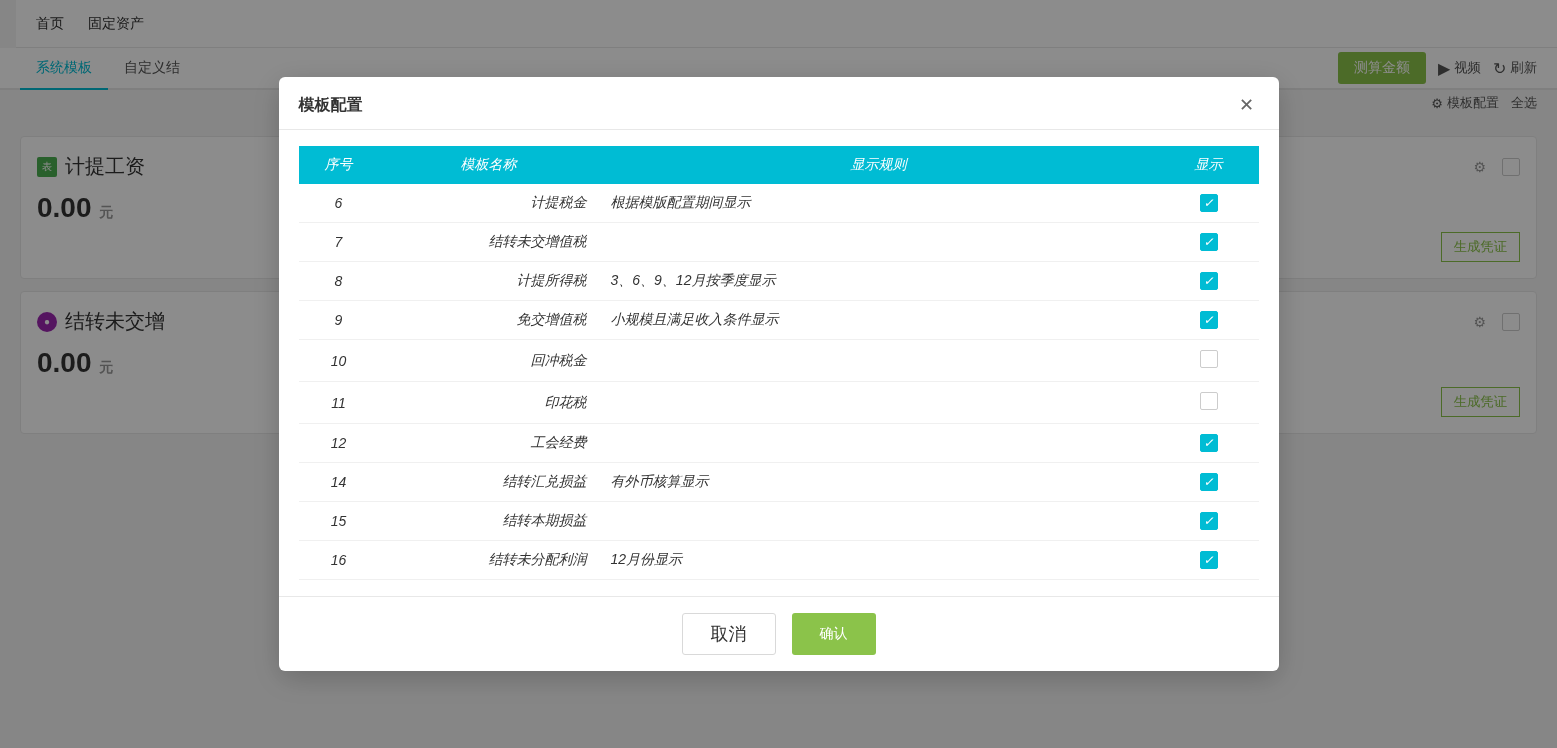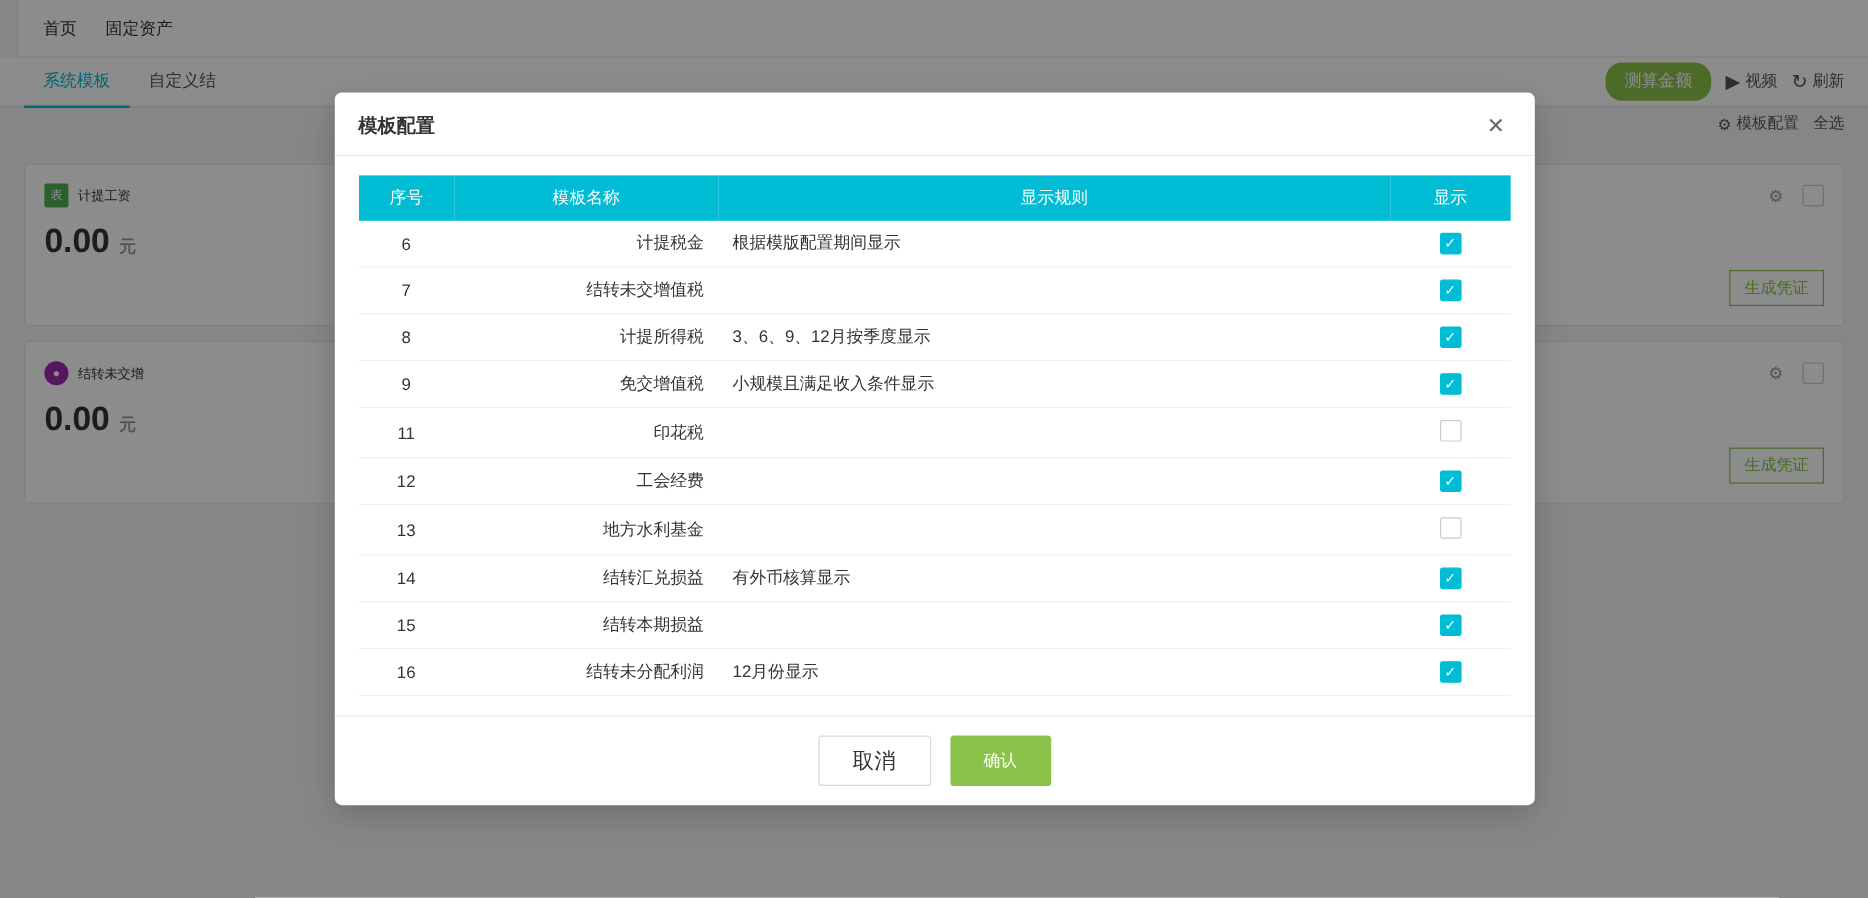--- a/index.html
+++ b/index.html
@@ -67,7 +67,7 @@
       color: #fff;
       border: none;
       padding: 7px 16px;
-      border-radius: 14px;
+      border-radius: 3px;
       cursor: pointer;
       font-size: 14px;
     }

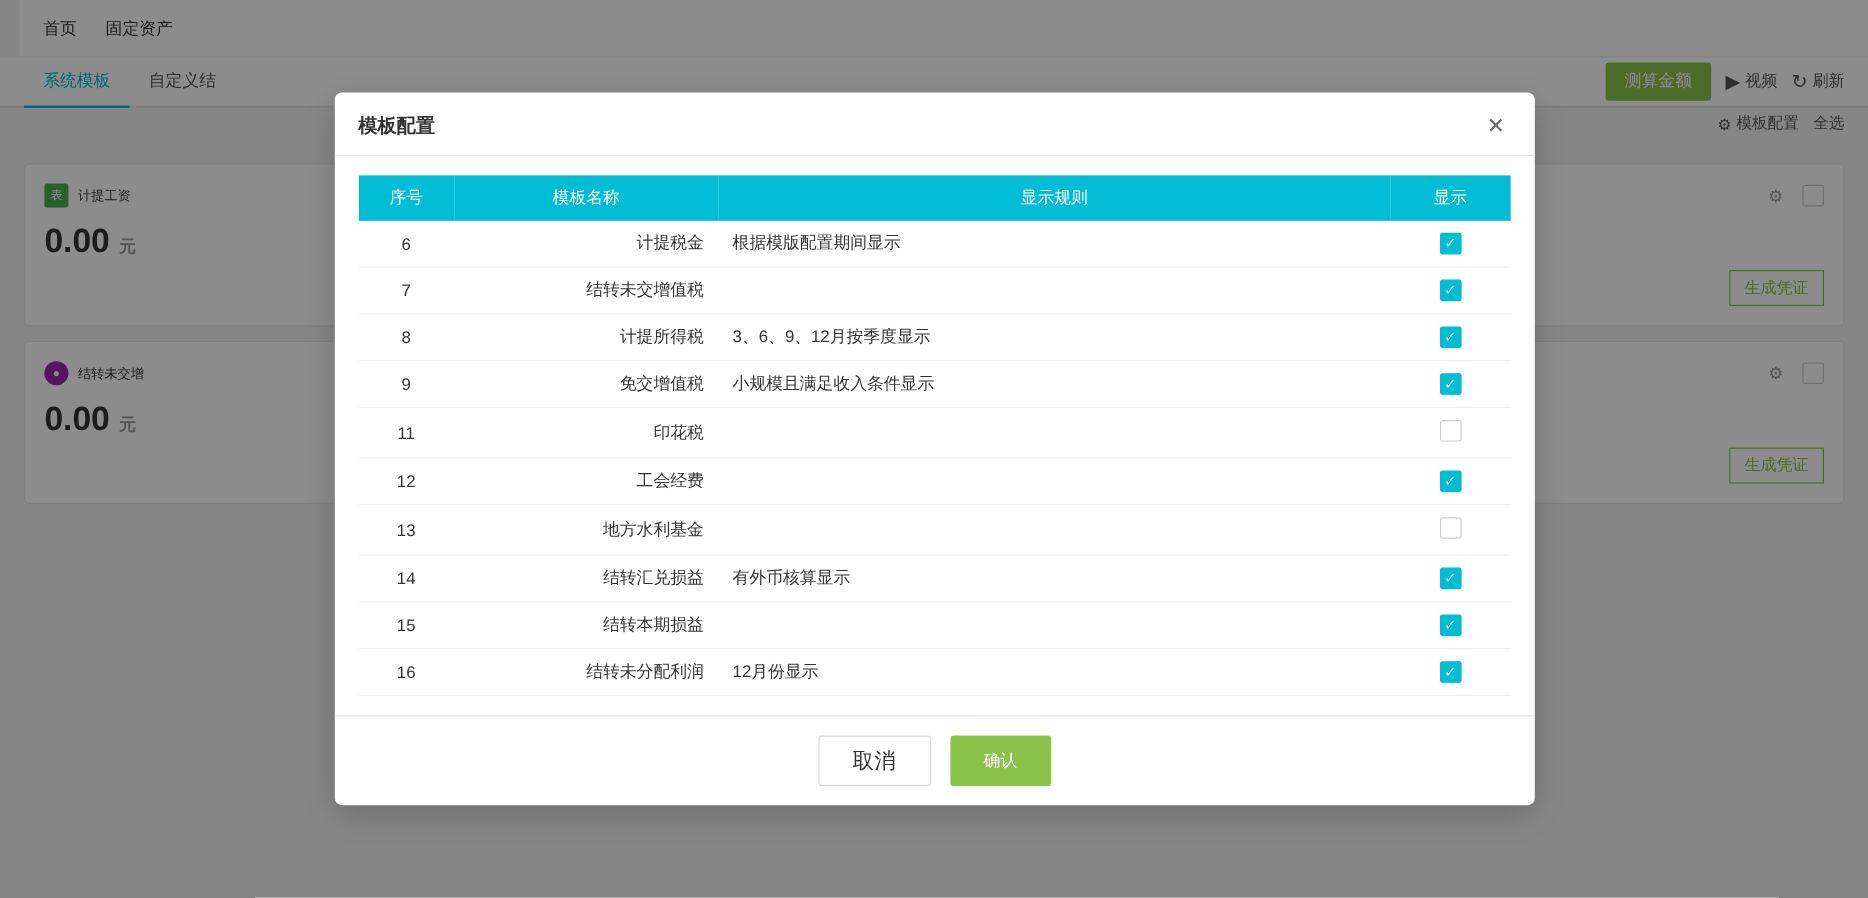--- a/index.html
+++ b/index.html
@@ -137,7 +137,7 @@
     }
 
     .card-title {
-      font-size: 11px;
+      font-size: 20px;
       color: #333;
     }
 

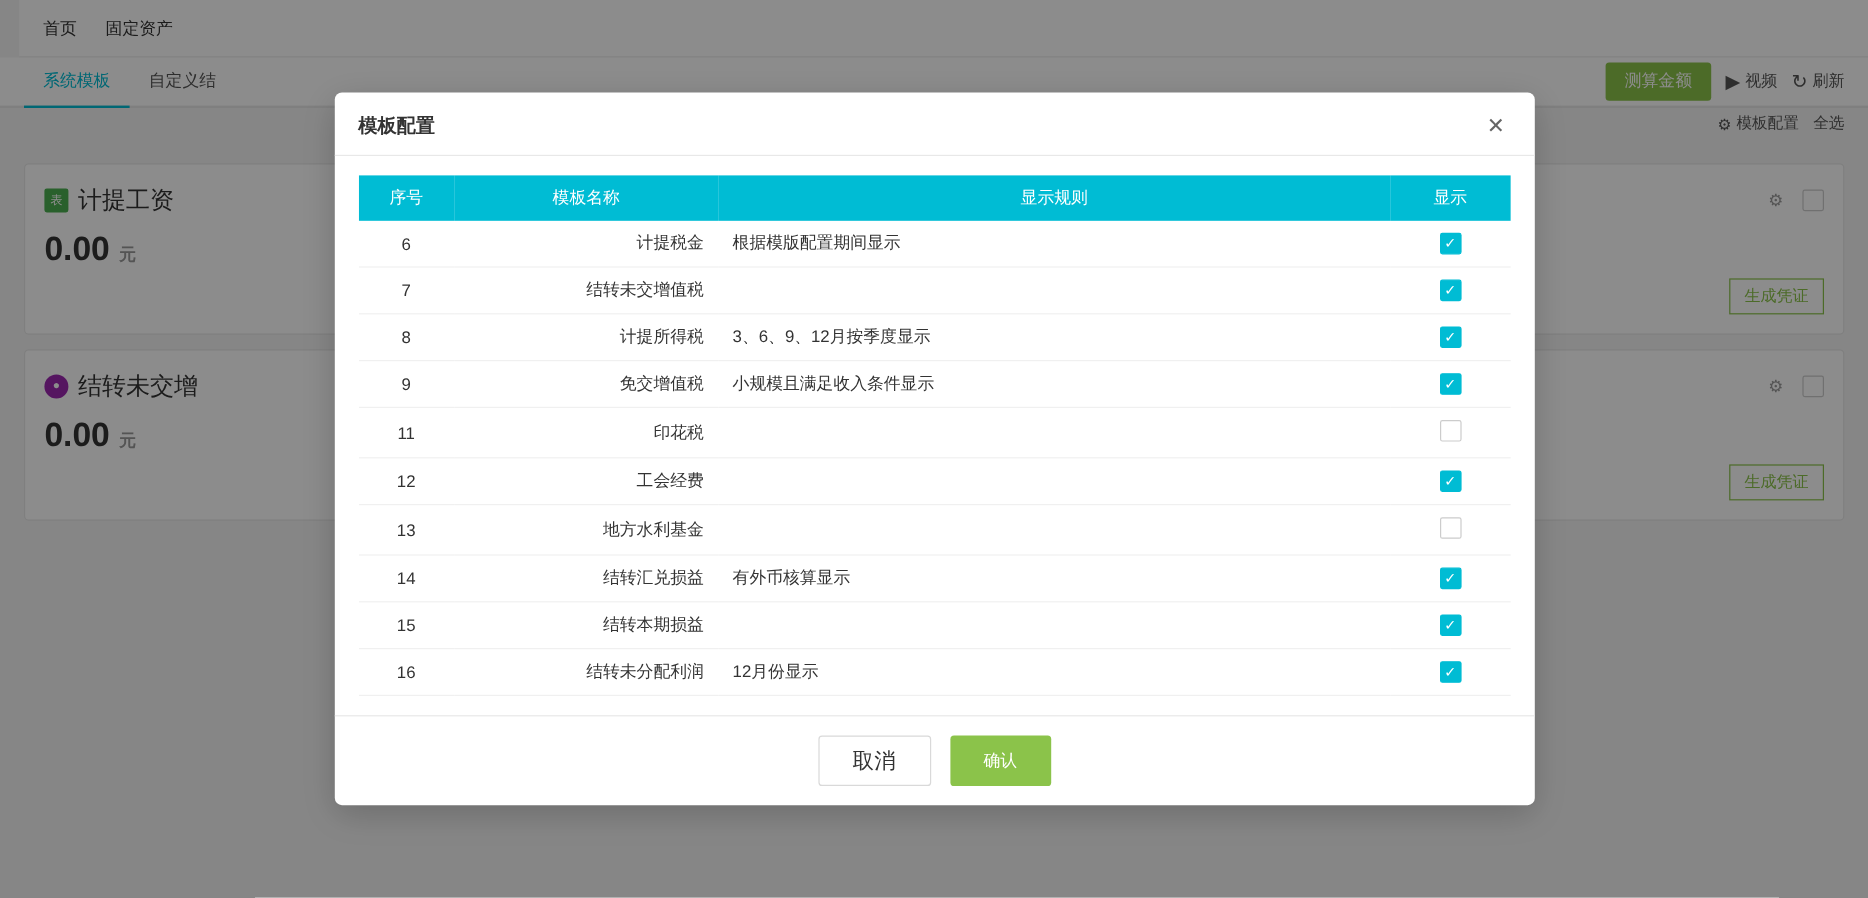--- a/index.html
+++ b/index.html
@@ -236,6 +236,7 @@
       padding: 16px 20px;
       display: flex;
       flex-direction: column;
+      font-style: italic;
     }
 
     

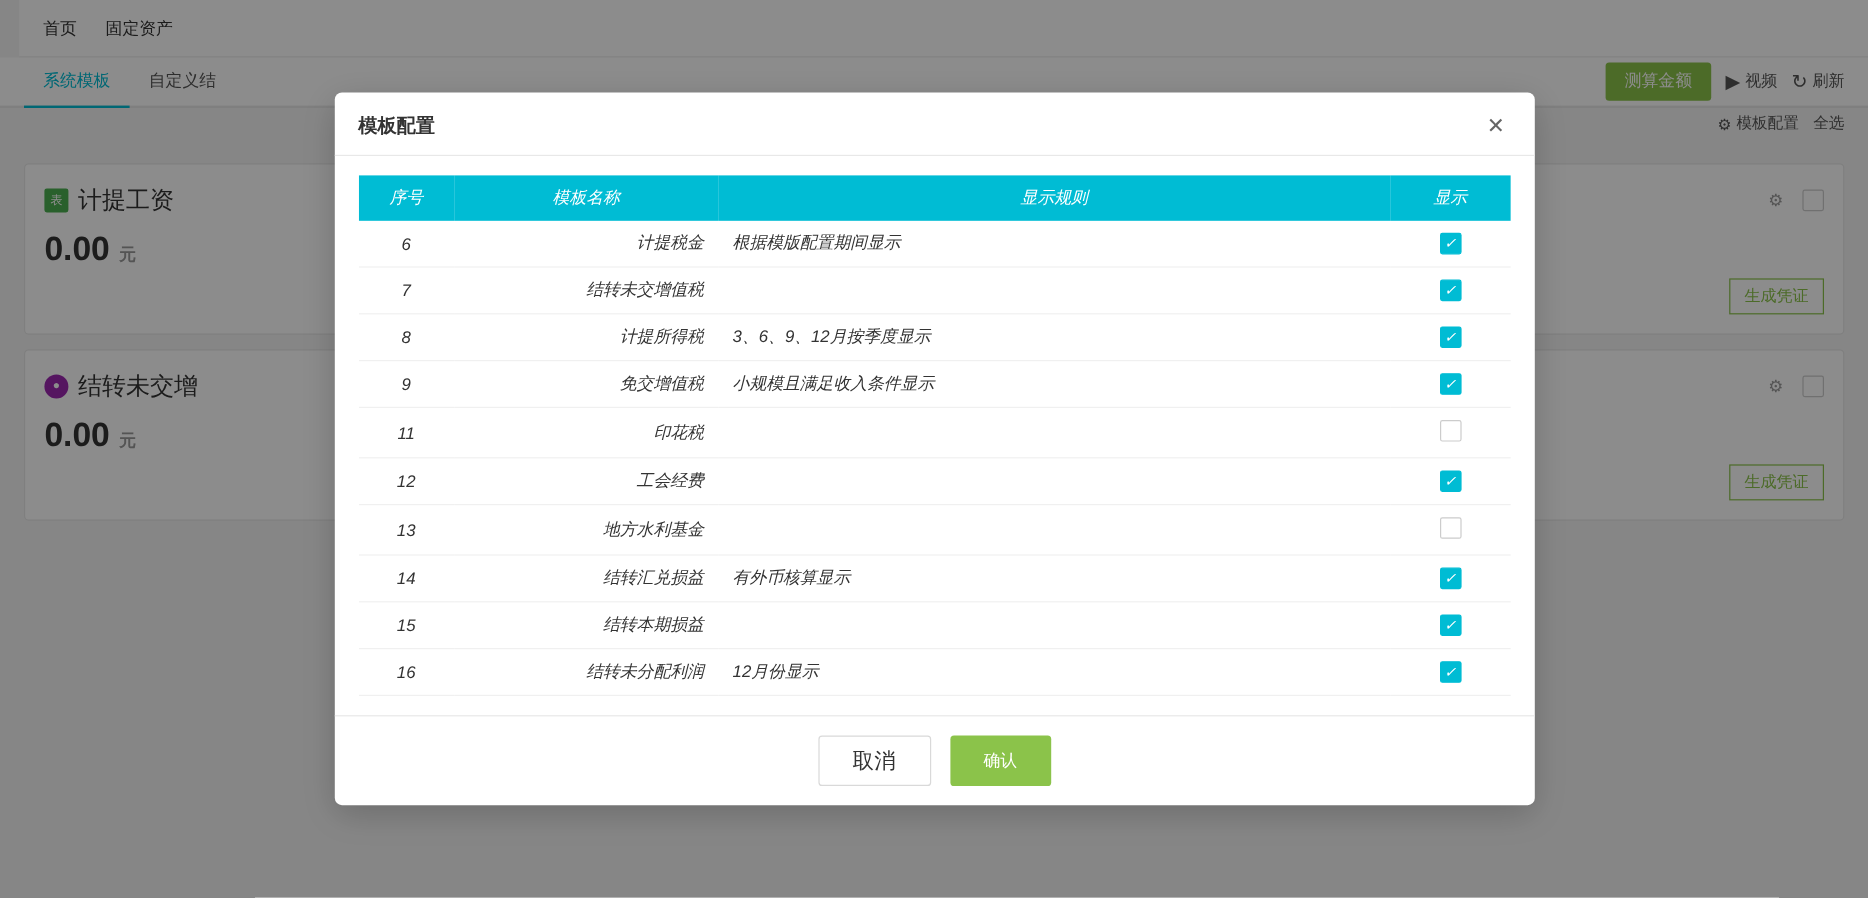--- a/index.html
+++ b/index.html
@@ -468,6 +468,12 @@
                 <td style="text-align: center;"><span class="checkbox-custom checked"></span></td>
               </tr>
               <tr>
+                <td>10</td>
+                <td>回冲税金</td>
+                <td></td>
+                <td style="text-align: center;"><span class="checkbox-custom"></span></td>
+              </tr>
+              <tr>
                 <td>11</td>
                 <td>印花税</td>
                 <td></td>

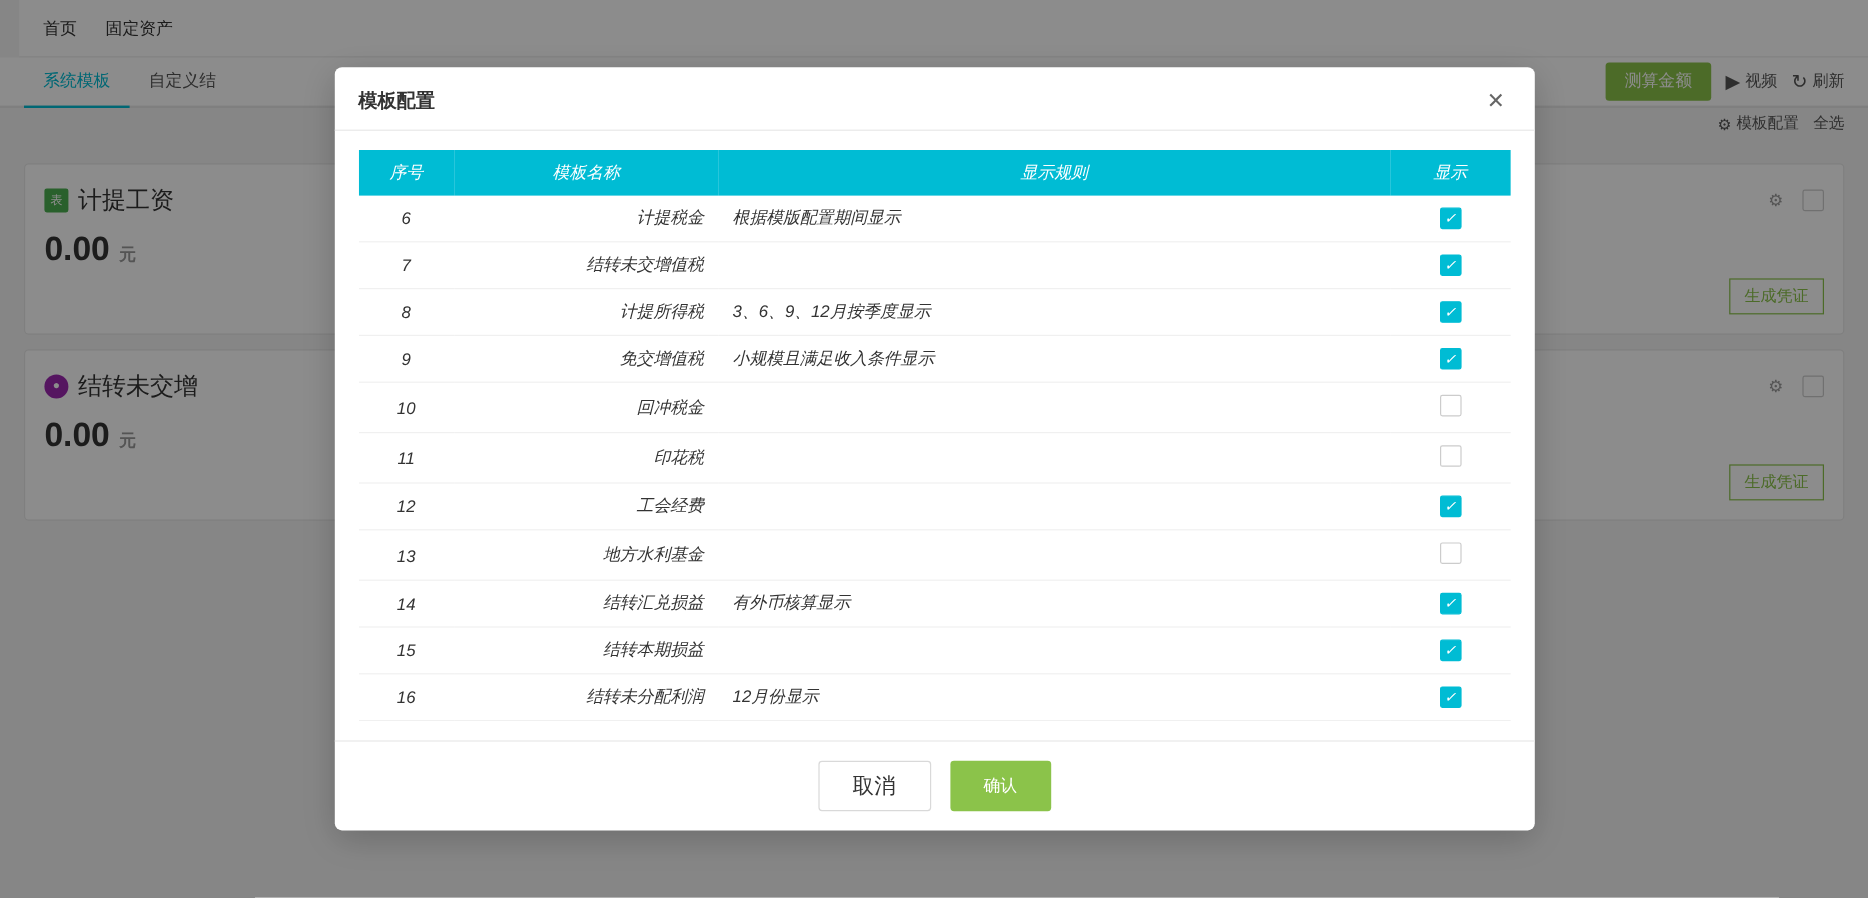--- a/index.html
+++ b/index.html
@@ -486,12 +486,6 @@
                 <td style="text-align: center;"><span class="checkbox-custom checked"></span></td>
               </tr>
               <tr>
-                <td>13</td>
-                <td>地方水利基金</td>
-                <td></td>
-                <td style="text-align: center;"><span class="checkbox-custom"></span></td>
-              </tr>
-              <tr>
                 <td>14</td>
                 <td>结转汇兑损益</td>
                 <td>有外币核算显示</td>

